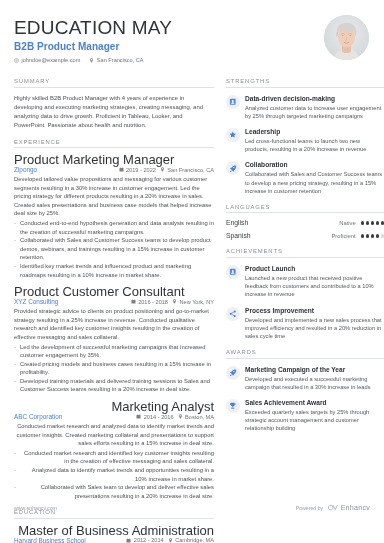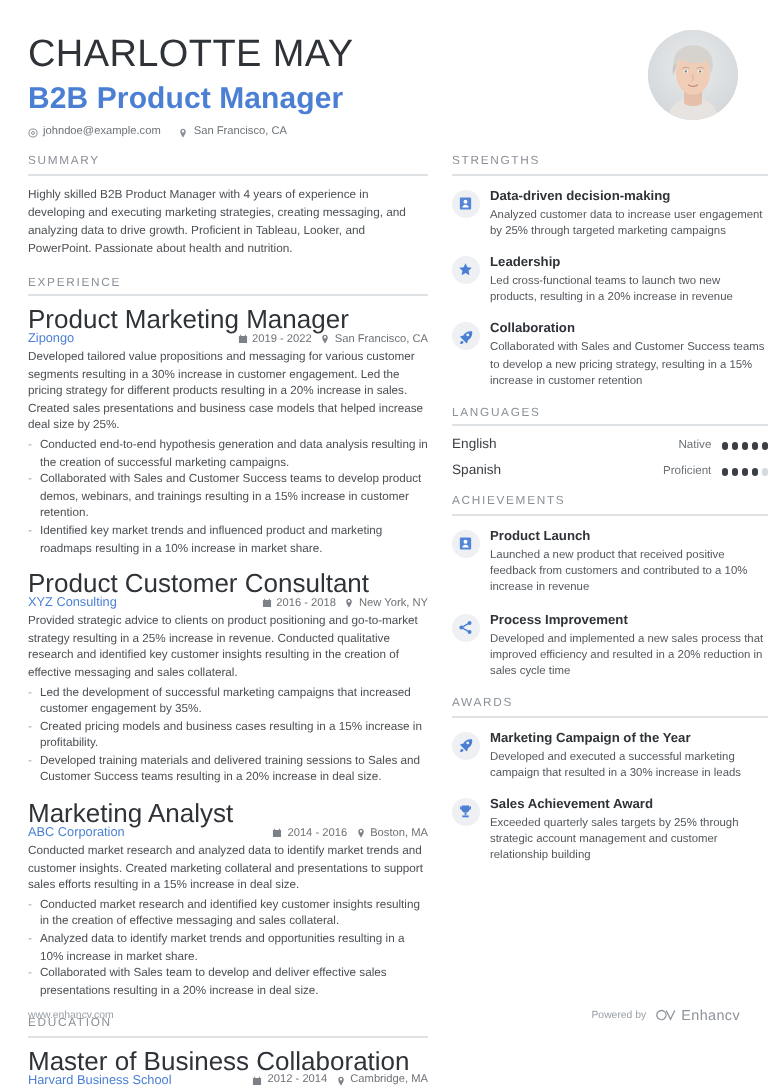--- a/index.html
+++ b/index.html
@@ -99,7 +99,7 @@
 
   <div class="header">
     <div class="hdr-left">
-      <div class="name">CHARLOTTE MAY</div>
+      <div class="name">EDUCATION MAY</div>
       <div class="role">B2B Product Manager</div>
       <div class="contacts">
         <div class="contact">

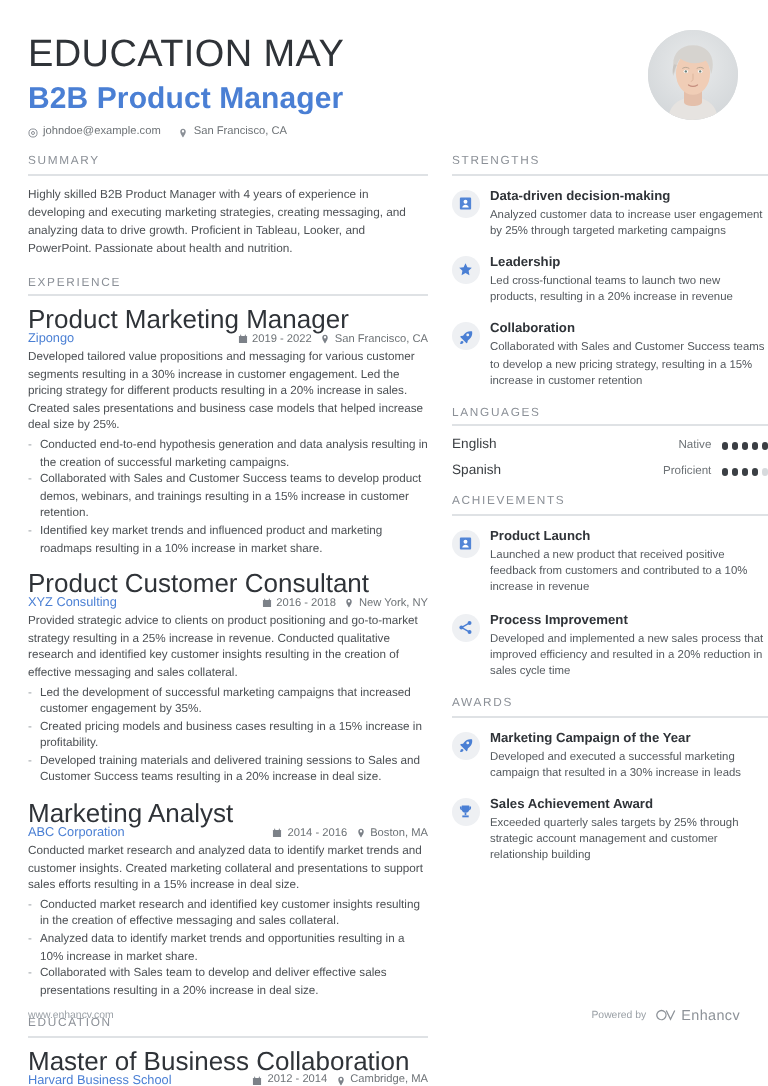--- a/index.html
+++ b/index.html
@@ -19,7 +19,7 @@
     font-size: 19px; font-weight: 400; letter-spacing: .2px;
     color: #2f3338; line-height: 22px; white-space: nowrap;
   }
-  .role { font-size: 15px; font-weight: 700; color: #4a7fd4; margin-top: 2px; letter-spacing: .05px; }
+  .role { font-size: 10px; font-weight: 700; color: #4a7fd4; margin-top: 2px; letter-spacing: .05px; }
   .contacts { display: flex; gap: 9px; margin-top: 5px; }
   .contact { display: flex; align-items: center; gap: 2.5px; font-size: 5.6px; color: #6d7276; }
   .contact svg { width: 5px; height: 5px; display: block; }

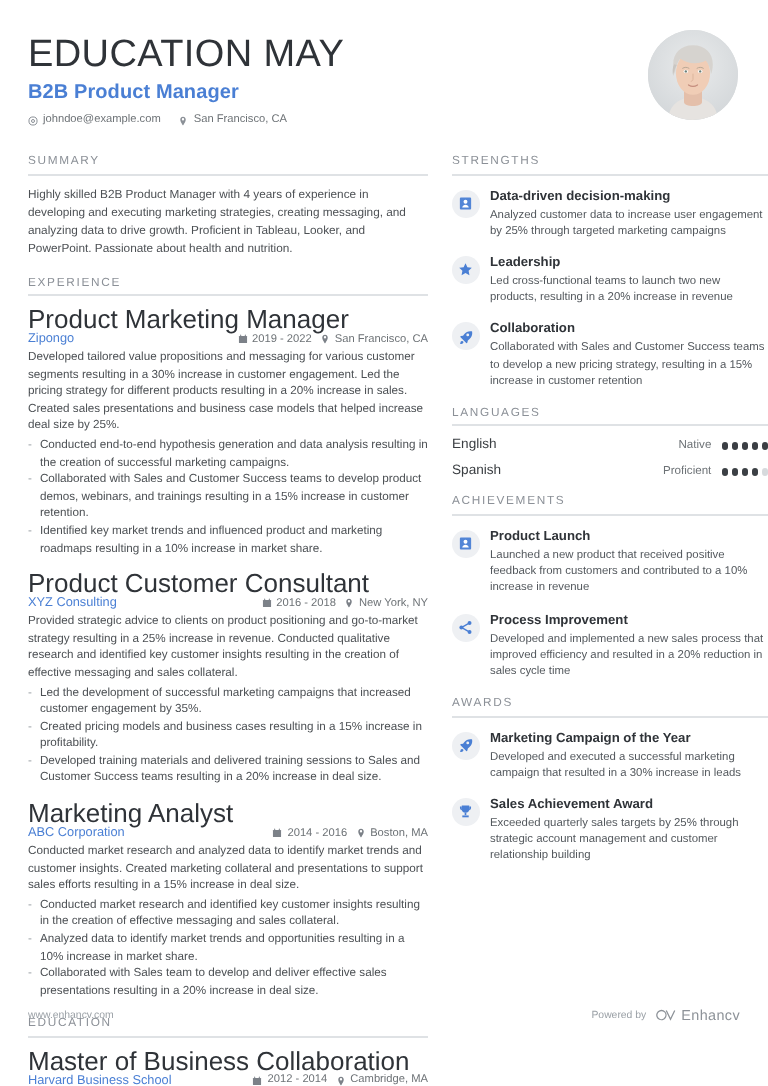--- a/index.html
+++ b/index.html
@@ -46,7 +46,7 @@
 
   
   .entry { margin-bottom: 7px; }
-  .entry:last-child { margin-bottom: 0; }
+  .entry:last-child { margin-bottom: 0; text-align: right; }
   .e-title { font-size: 13px; color: #2f3338; line-height: 11px; margin-bottom: 1px; }
   .e-meta { display: flex; align-items: center; gap: 4px; margin-bottom: 2px; }
   .e-org { font-size: 6.4px; color: #4a7fd4; font-weight: 400; }

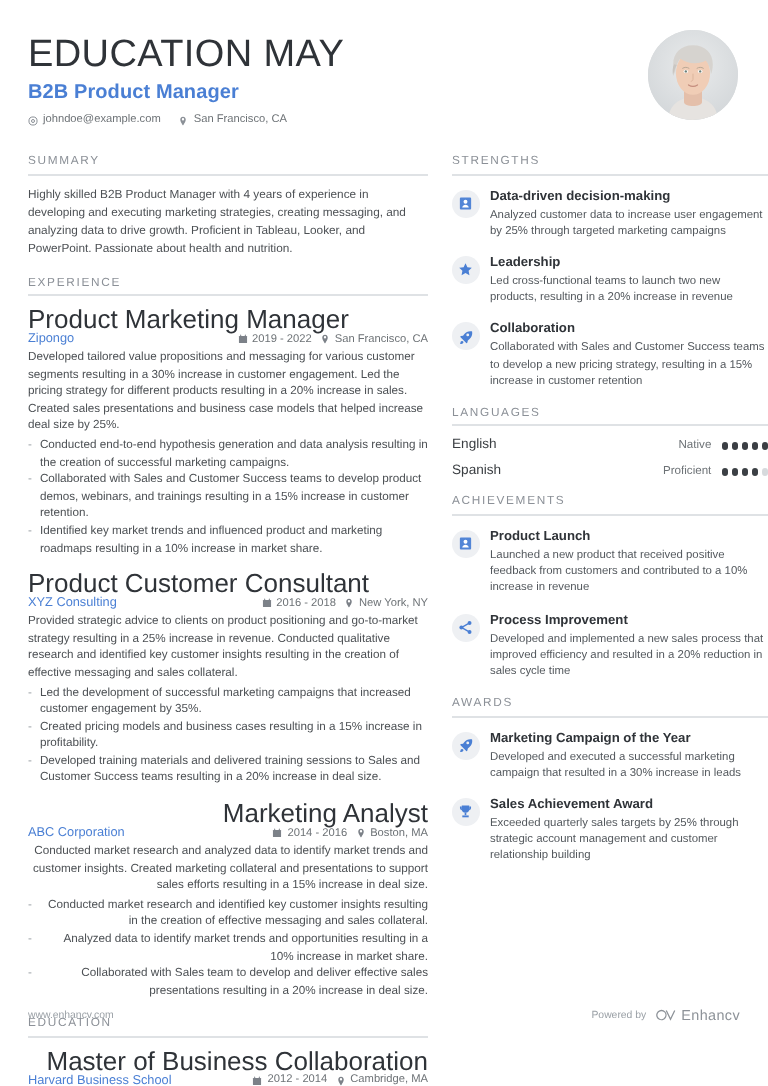--- a/index.html
+++ b/index.html
@@ -290,7 +290,7 @@
         <div class="sec-title">EDUCATION</div>
         <div id="edu-list">
             <div class="entry edu-entry">
-              <div class="e-title">Master of Business Collaboration</div>
+              <div class="e-title">Master of Business Administration</div>
               <div class="e-meta">
                 <span class="e-org">Harvard Business School</span>
                 <span class="e-spacer"></span>

